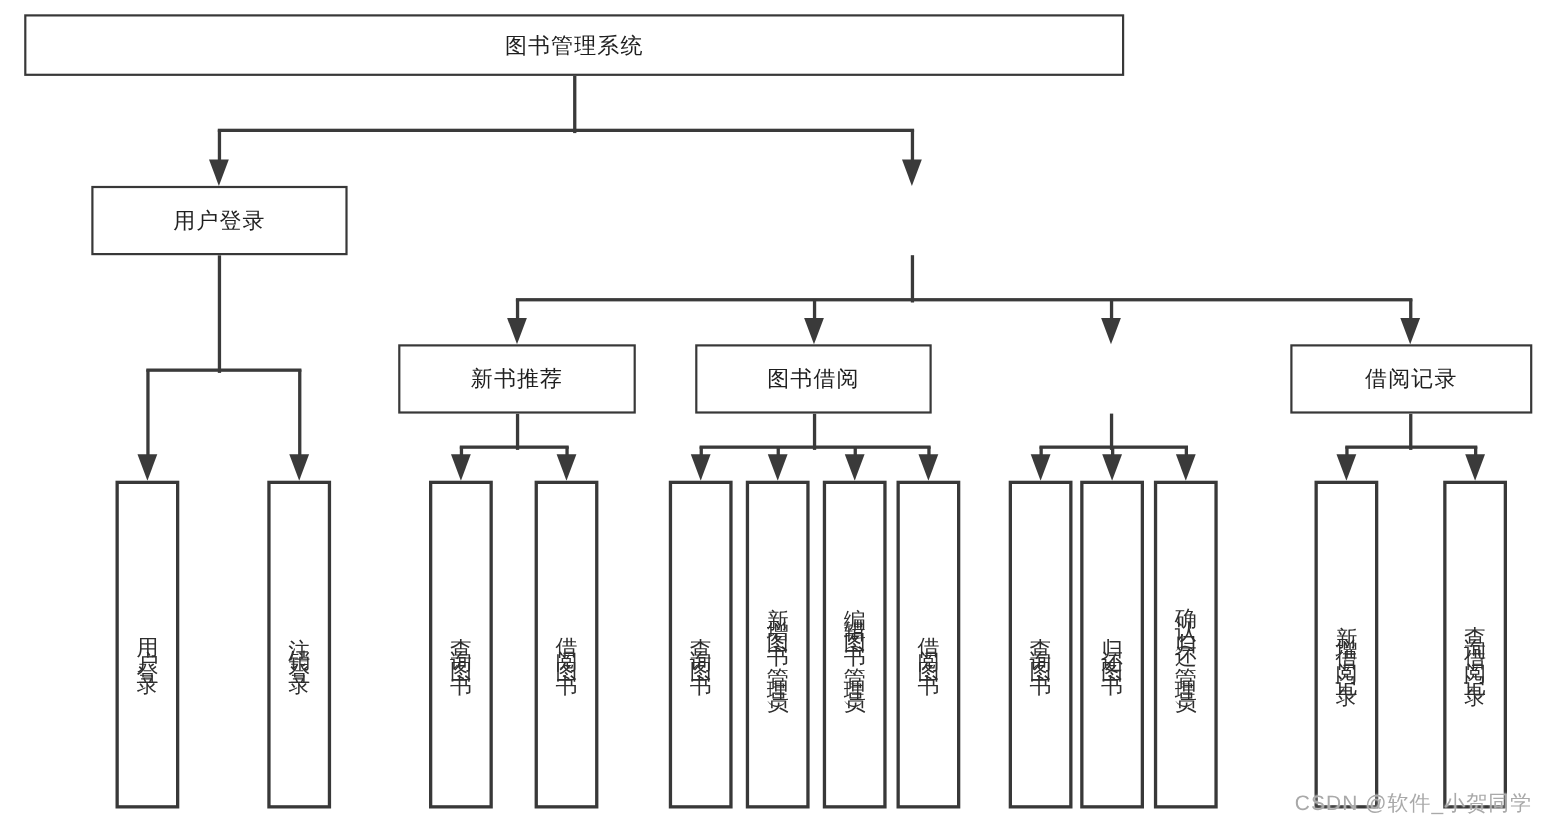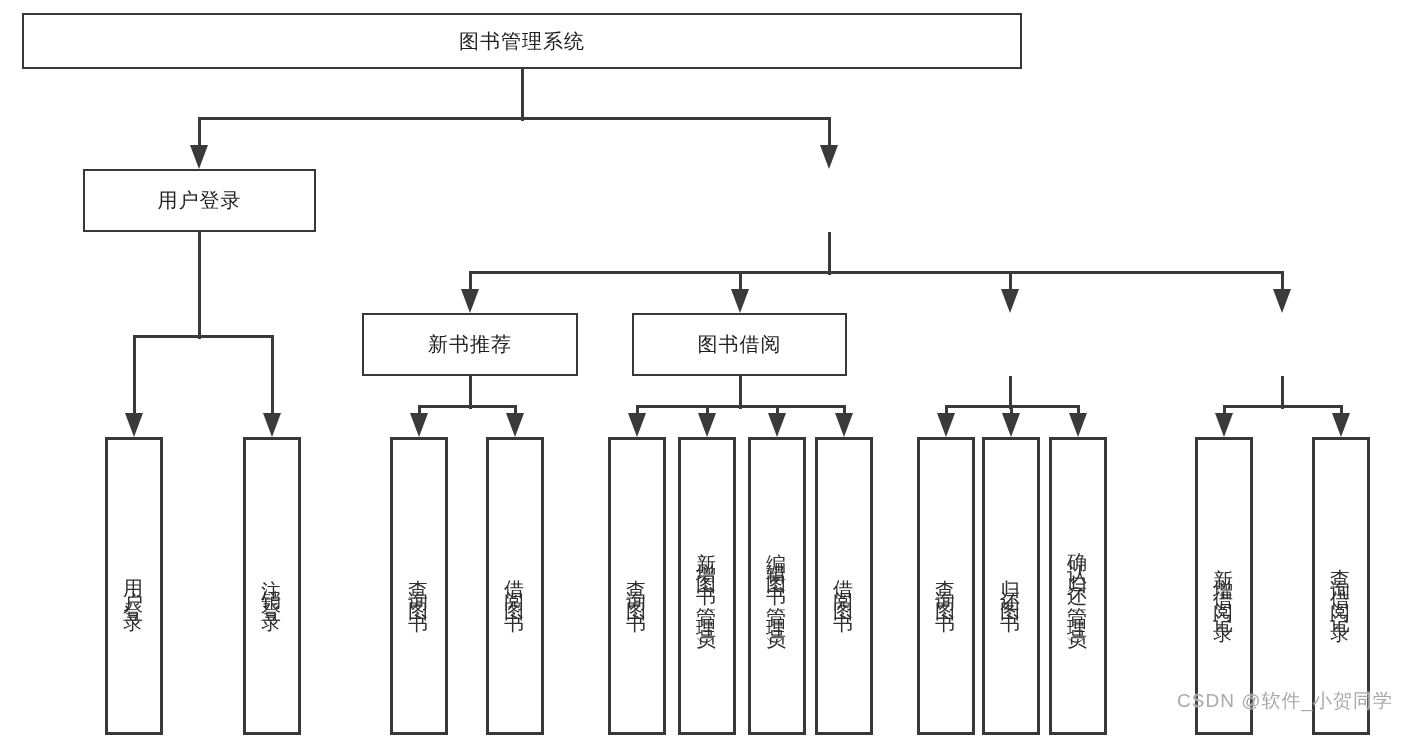--- a/index.html
+++ b/index.html
@@ -51,6 +51,9 @@
   </div>
   <div class="hbox" style="left:632px;top:313px;width:215px;height:63px;">
     <span>图书借阅</span>
+  </div>
+  <div class="hbox" style="left:1173px;top:313px;width:220px;height:63px;">
+    <span>借阅记录</span>
   </div>
 
   <div class="vbox" style="left:105px;top:437px;width:58px;height:298px;">

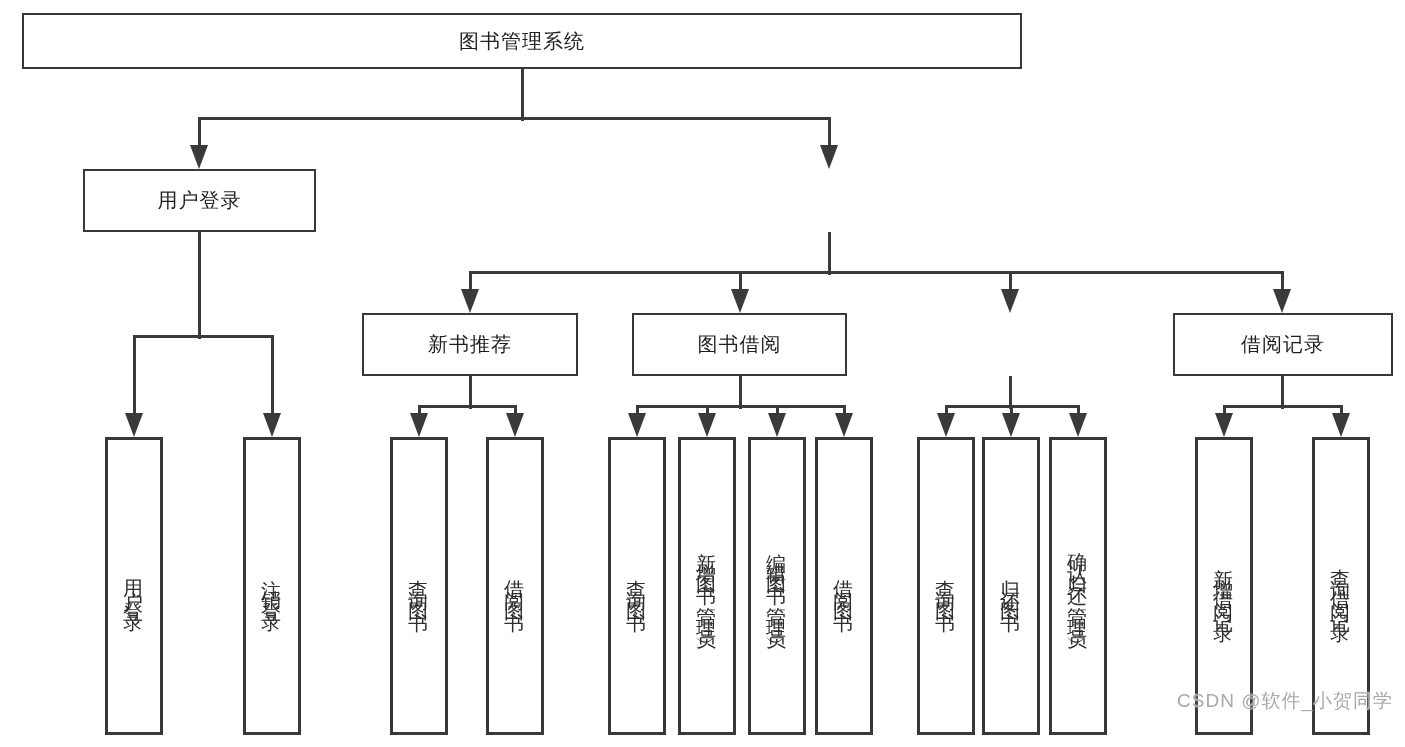--- a/index.html
+++ b/index.html
@@ -27,7 +27,7 @@
     border-top:24px solid #3a3a3a;
   }
   .watermark{
-    position:absolute;top:688px;right:12px;z-index:3;
+    position:absolute;top:717px;right:12px;z-index:3;
     font-size:19px;letter-spacing:1px;color:#a9a9a9;
     text-shadow:0 0 2px #ffffff;
     text-align:right;

